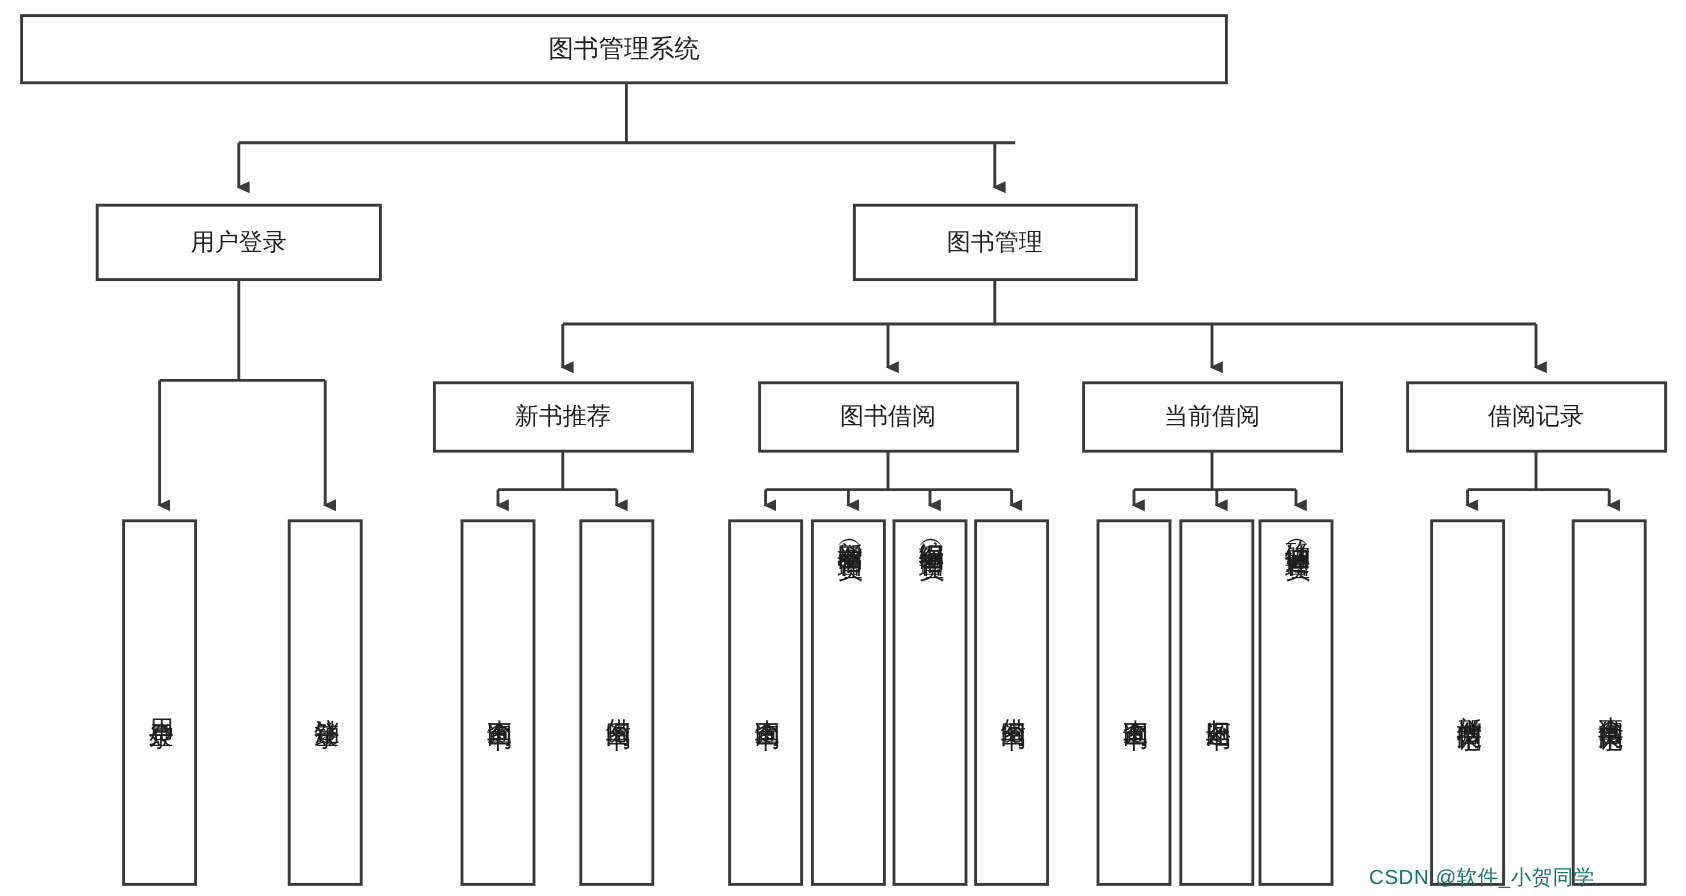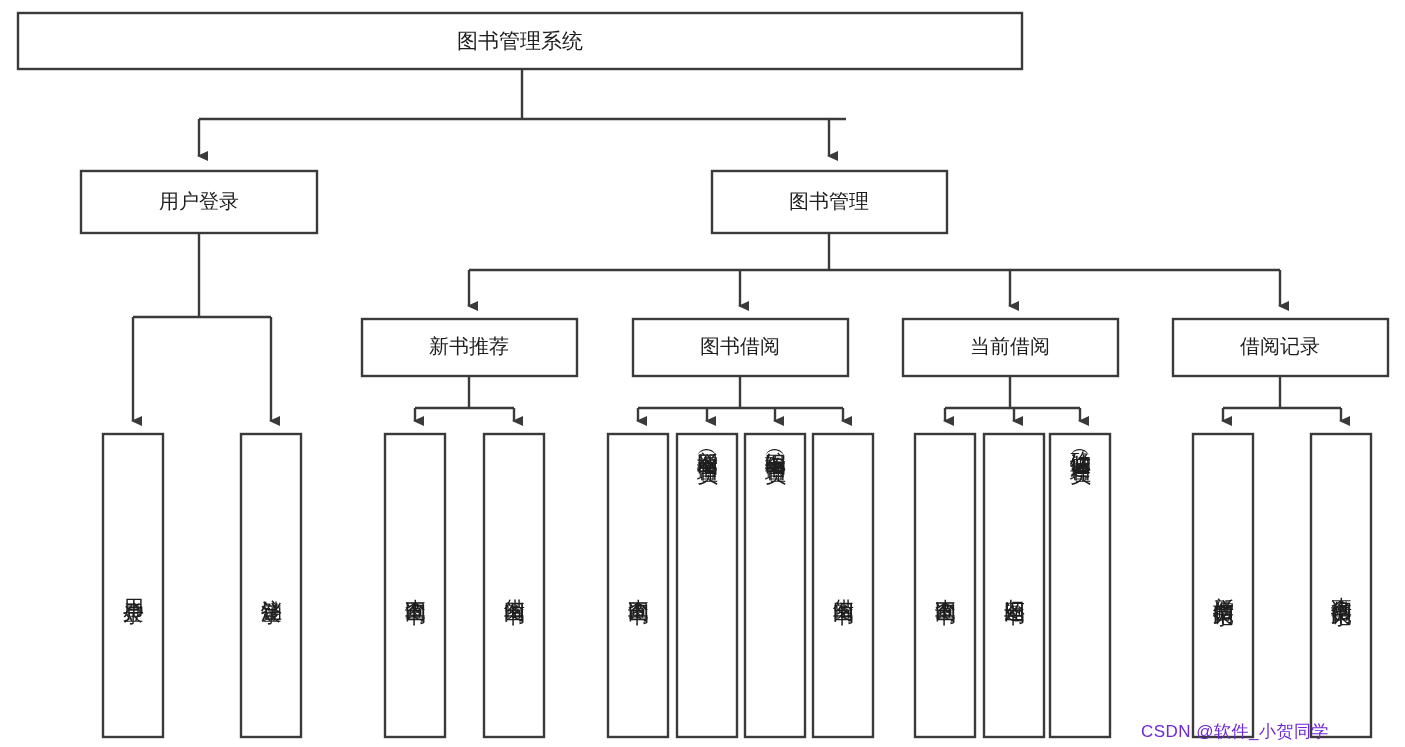--- a/index.html
+++ b/index.html
@@ -85,7 +85,7 @@
     bottom: 4px;
     font-family: "Liberation Sans", "DejaVu Sans", sans-serif;
     font-size: 17px;
-    color: #6d28d9;
+    color: #0f766e;
     white-space: nowrap;
     letter-spacing: 0.5px;
   }

